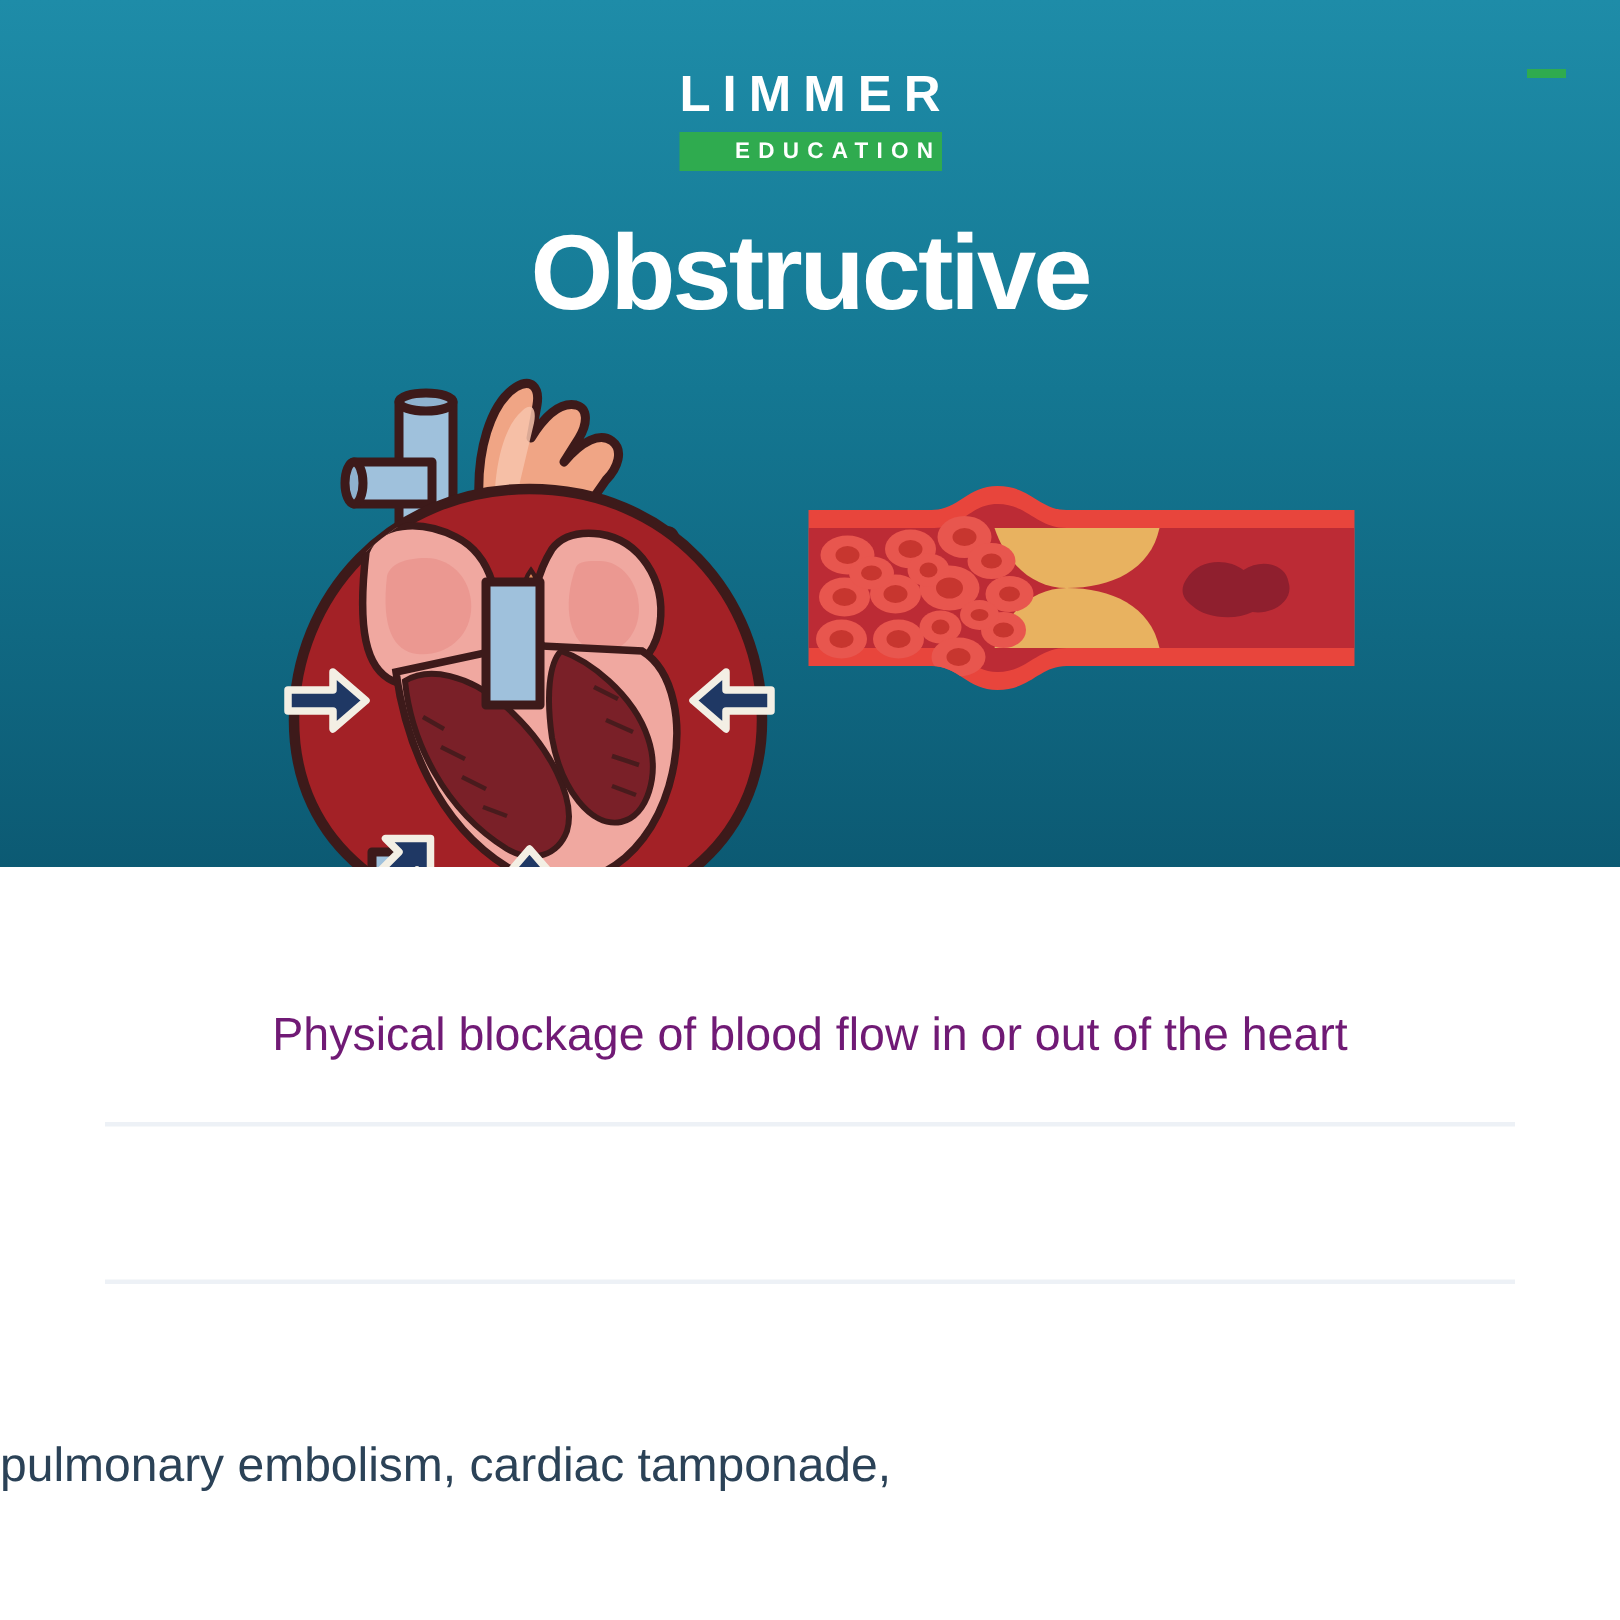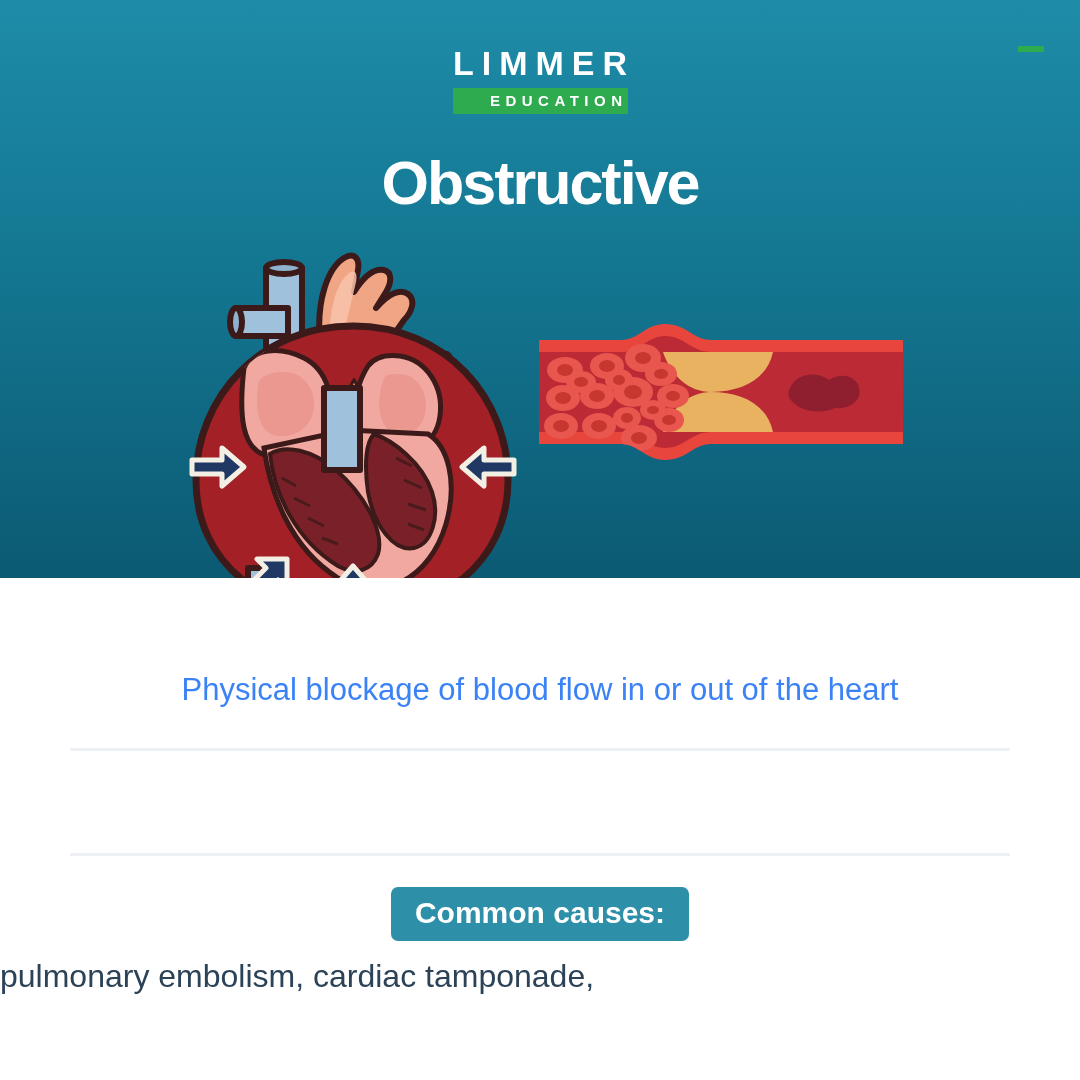--- a/index.html
+++ b/index.html
@@ -75,7 +75,7 @@
     width: 1080px;
     text-align: center;
     color: #ffffff;
-    font-size: 61px;
+    font-size: 71px;
     font-weight: bold;
     letter-spacing: -2px;
     line-height: 104px;

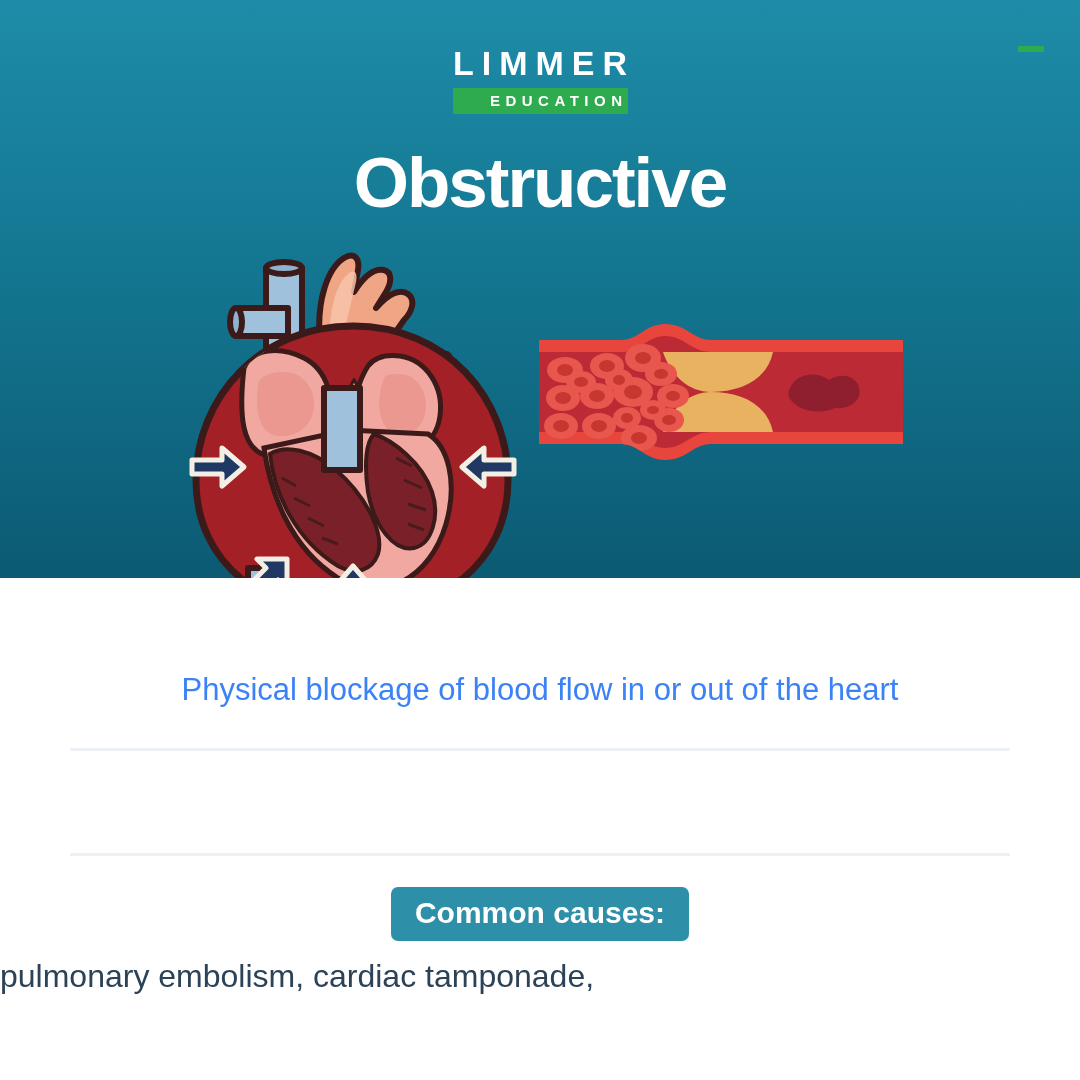--- a/index.html
+++ b/index.html
@@ -100,7 +100,7 @@
     left: 0;
     width: 1080px;
     text-align: center;
-    color: #3b82f6;
+    color: #701a75;
     font-size: 31px;
     line-height: 40px;
   }

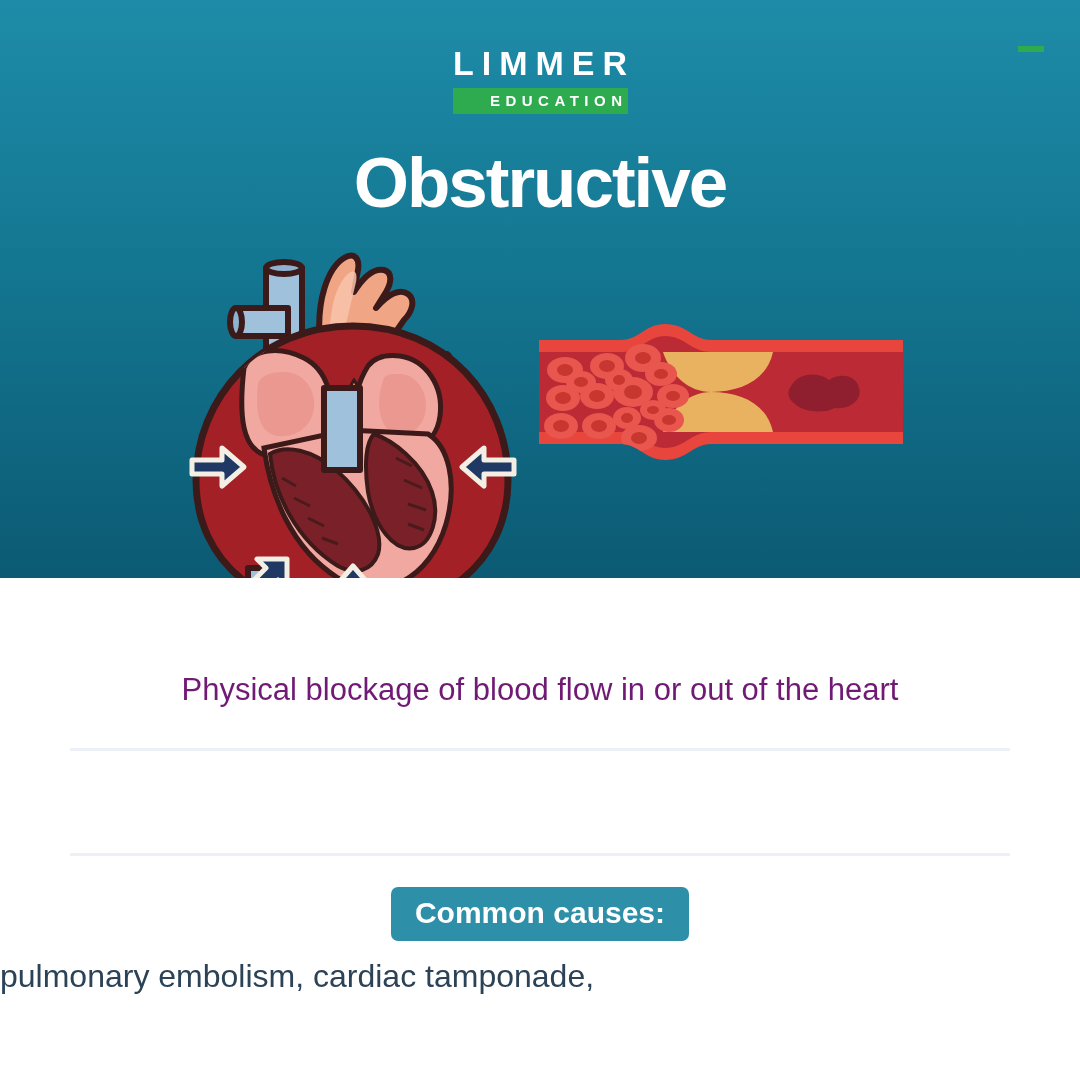--- a/index.html
+++ b/index.html
@@ -314,9 +314,6 @@
     <div class="divider divider-1"></div>
     <div class="divider divider-2"></div>
 
-    <div class="badge-wrap">
-      <span class="badge">Common causes:</span>
-    </div>
 
     <div class="causes">
       <div>pulmonary embolism, cardiac tamponade,</div>

